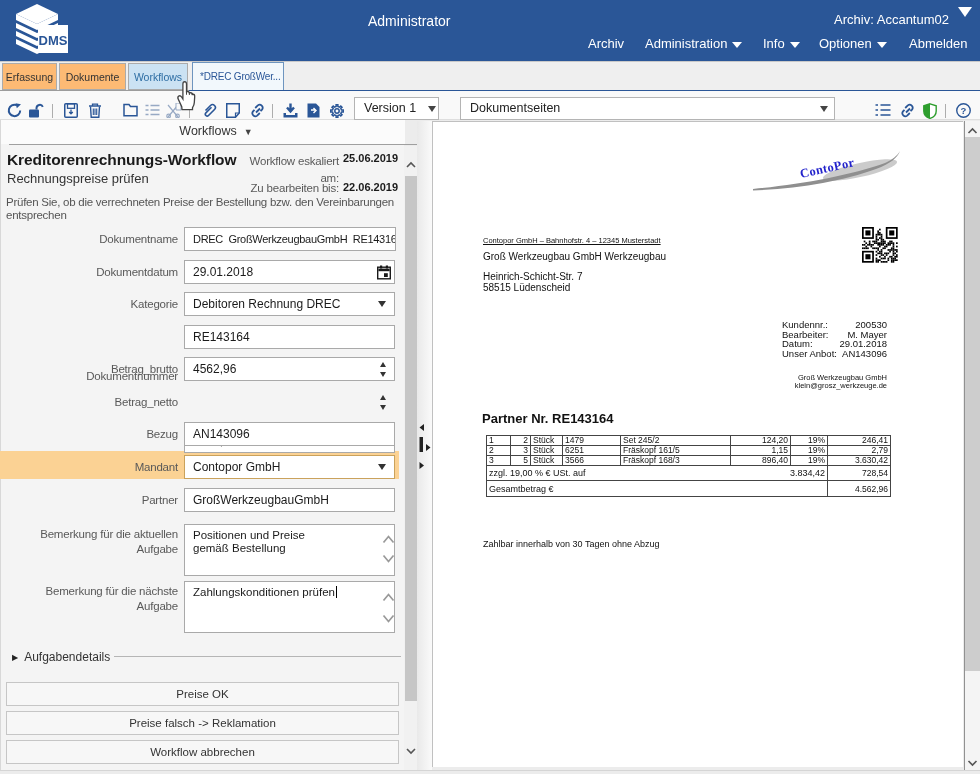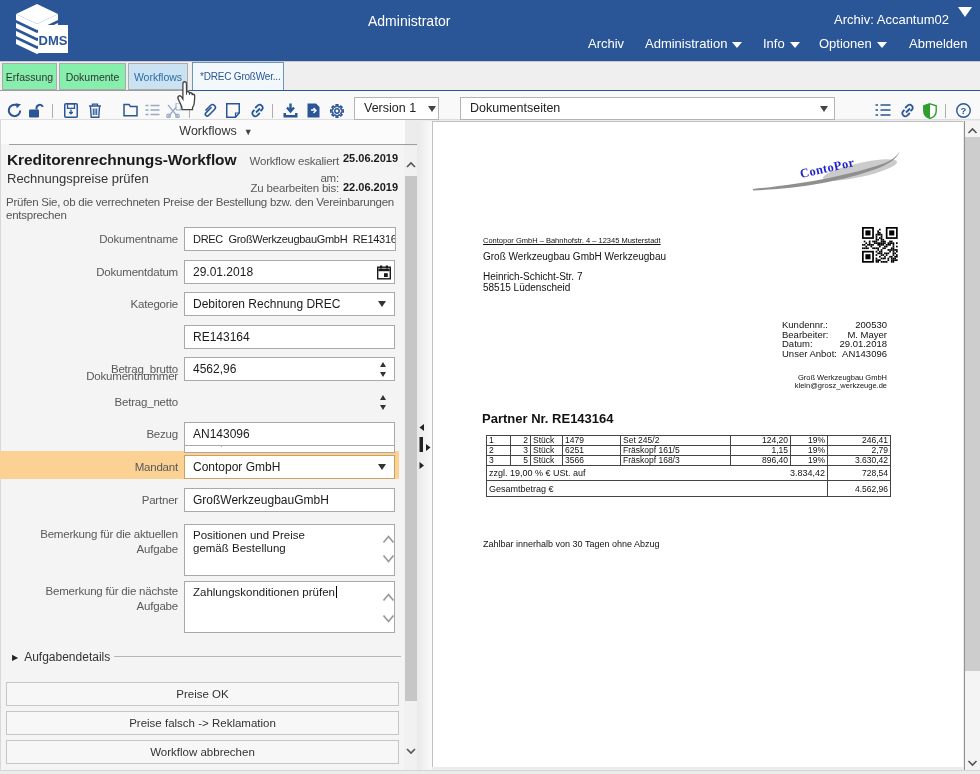--- a/index.html
+++ b/index.html
@@ -16,7 +16,7 @@
 
 
 #tabbar { position:absolute; left:0; top:61px; width:980px; height:30px; background:#efefef; border-top:1px solid #c9c9c9; }
-.tab { position:absolute; top:63px; height:27px; background:#86efac; border:1px solid #ababab; font-size:10.5px; color:#333; text-align:center; line-height:26px; }
+.tab { position:absolute; top:63px; height:27px; background:#fdba74; border:1px solid #ababab; font-size:10.5px; color:#333; text-align:center; line-height:26px; }
 #tab-wf { background:#cbe2f3; color:#2d6da3; border-color:#ababab; }
 #tab-drec { background:#f2f8fc; color:#2a5697; border:1px solid #6e95bf; top:62px; height:29px; line-height:27px; white-space:nowrap; overflow:hidden; }
 #tabline-gray { position:absolute; left:0; top:90px; width:189px; height:1px; background:#9c9c9c; }

